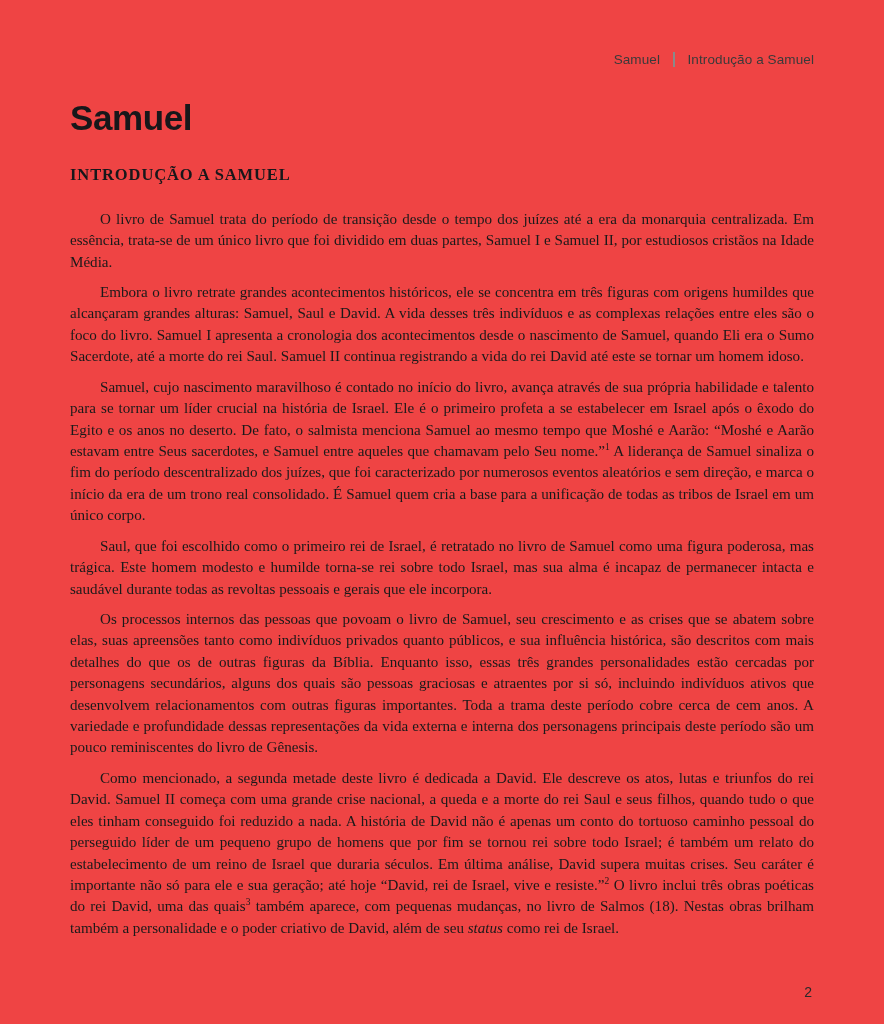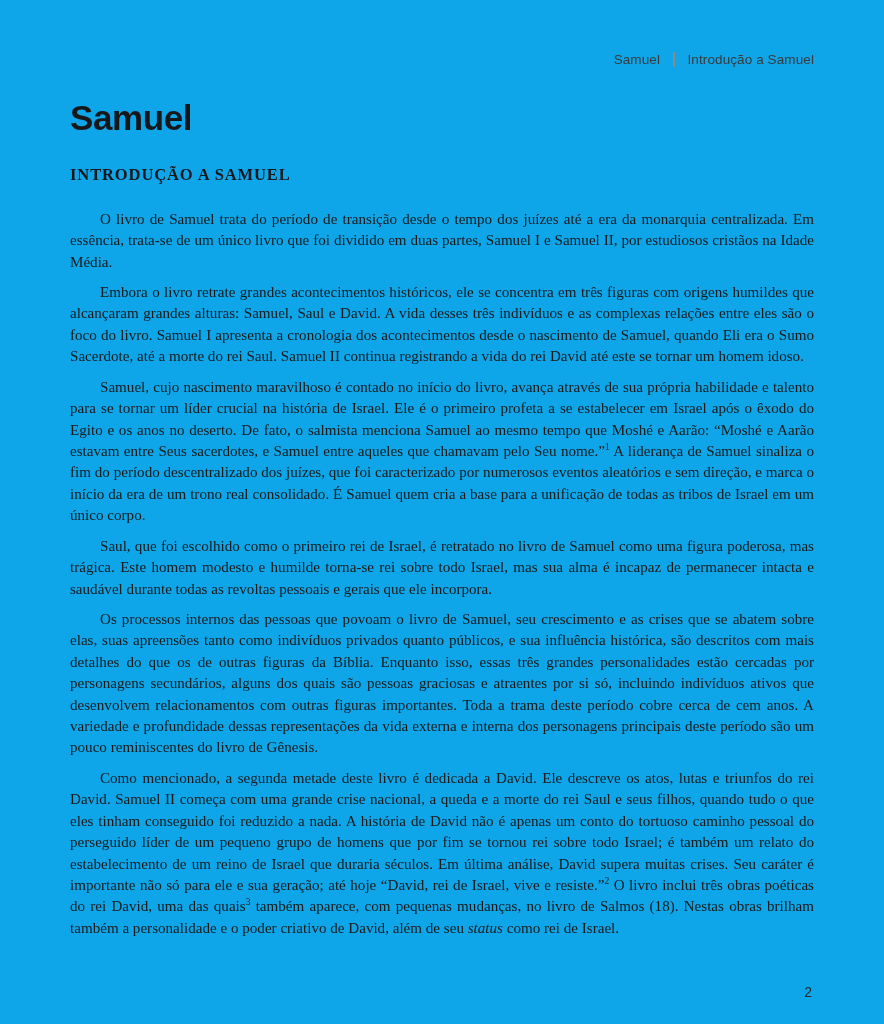--- a/index.html
+++ b/index.html
@@ -12,7 +12,7 @@
     position: relative;
     width: 884px;
     height: 1024px;
-    background: #0ea5e9;
+    background: #ef4444;
     box-sizing: border-box;
     overflow: hidden;
     font-family: "Liberation Serif", "DejaVu Serif", serif;

